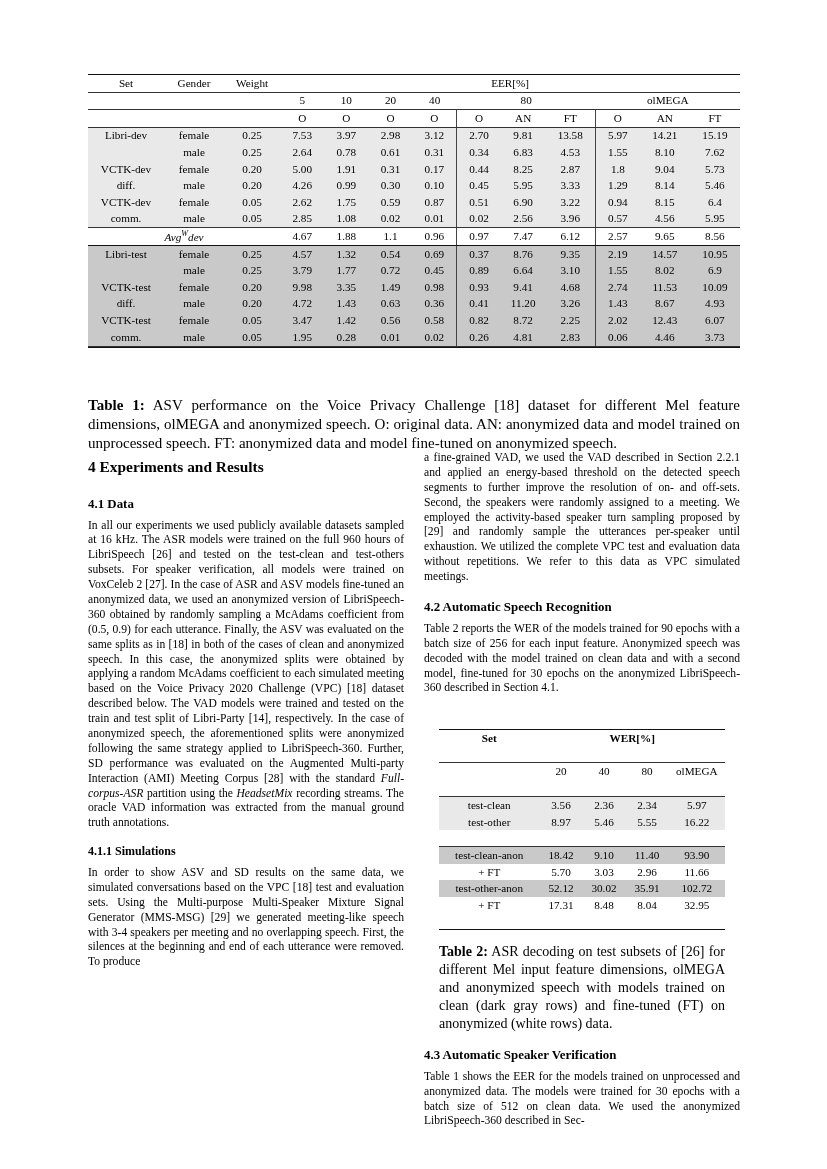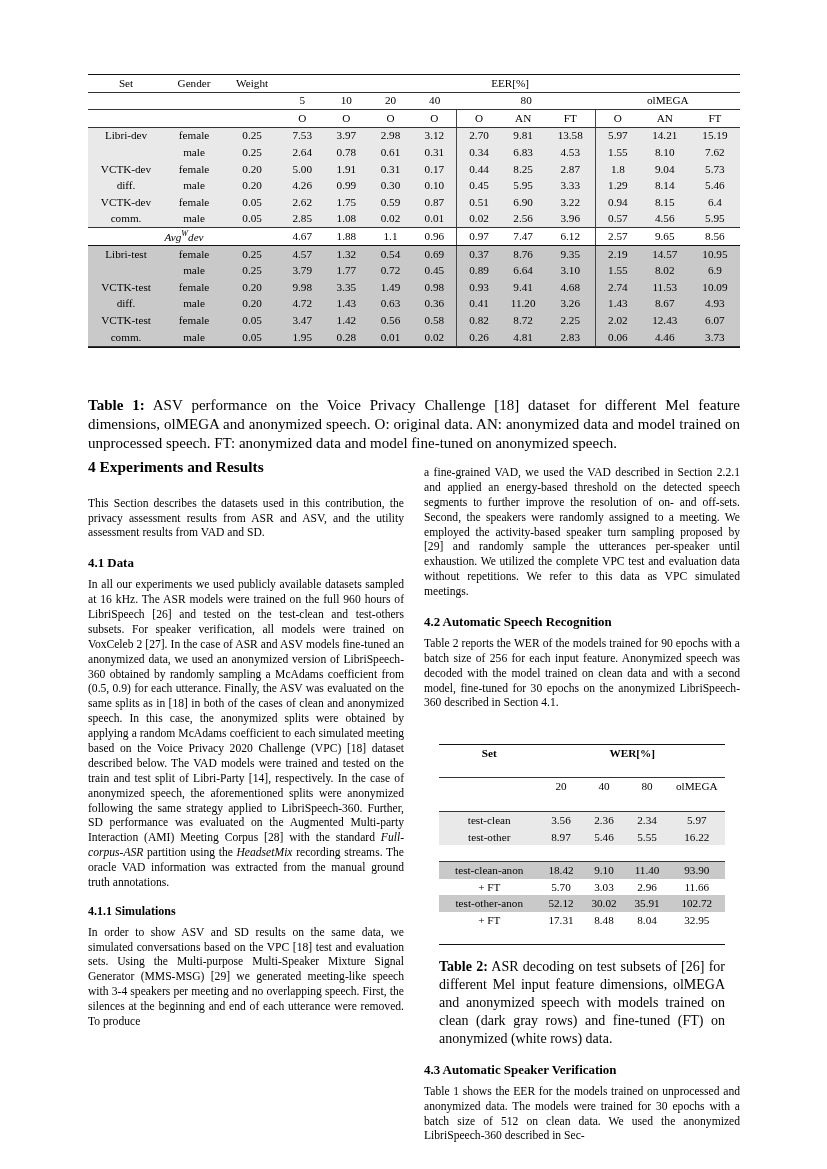--- a/index.html
+++ b/index.html
@@ -86,7 +86,7 @@
     text-align: justify;
   }
   .col-l { left: 88px; top: 458px; }
-  .col-r { left: 424px; top: 466px; }
+  .col-r { left: 424px; top: 451px; }
 
   h2.sec {
     font-size: 15.4px;

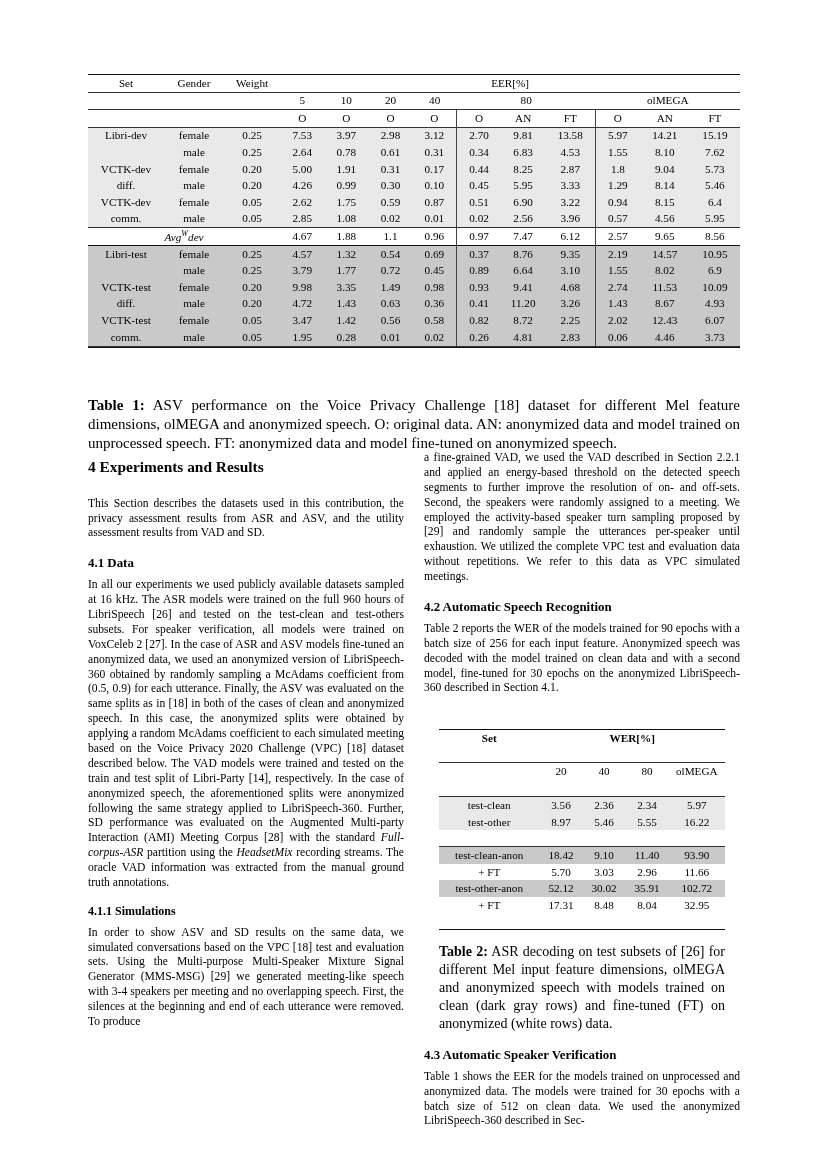--- a/index.html
+++ b/index.html
@@ -426,7 +426,6 @@
 
   <div class="col col-l">
     <h2 class="sec">4   Experiments and Results</h2>
-    <p class="para">This Section describes the datasets used in this contribution, the privacy assessment results from ASR and ASV, and the utility assessment results from VAD and SD.</p>
     <h3 class="sub">4.1   Data</h3>
     <p class="para"><span>In all our experiments we used publicly available datasets sampled at 16 kHz. The ASR models were trained on the full 960 hours of LibriSpeech [26] and tested on the test-clean and test-others subsets. For speaker verification, all models were trained on VoxCeleb 2 [27]. In the case of ASR and ASV models fine-tuned an anonymized data, we used an anonymized version of LibriSpeech-360 obtained by randomly sampling a McAdams coefficient from (0.5, 0.9) for each utterance. Finally, the ASV was evaluated on the same splits as in [18] in both of the cases of clean and anonymized speech. In this case, the anonymized splits were obtained by applying a random McAdams coefficient to each simulated meeting based on the Voice Privacy 2020 Challenge (VPC) [18] dataset described below. The VAD models were trained and tested on the train and test split of Libri-Party [14], respectively. In the case of anonymized speech, the aforementioned splits were anonymized following the same strategy applied to LibriSpeech-360. Further, SD performance was evaluated on the Augmented Multi-party Interaction (AMI) Meeting Corpus [28] with the standard </span><span class="it">Full-corpus-ASR</span><span> partition using the </span><span class="it">HeadsetMix</span><span> recording streams. The oracle VAD information was extracted from the manual ground truth annotations.</span></p>
     <h4 class="subsub">4.1.1   Simulations</h4>

